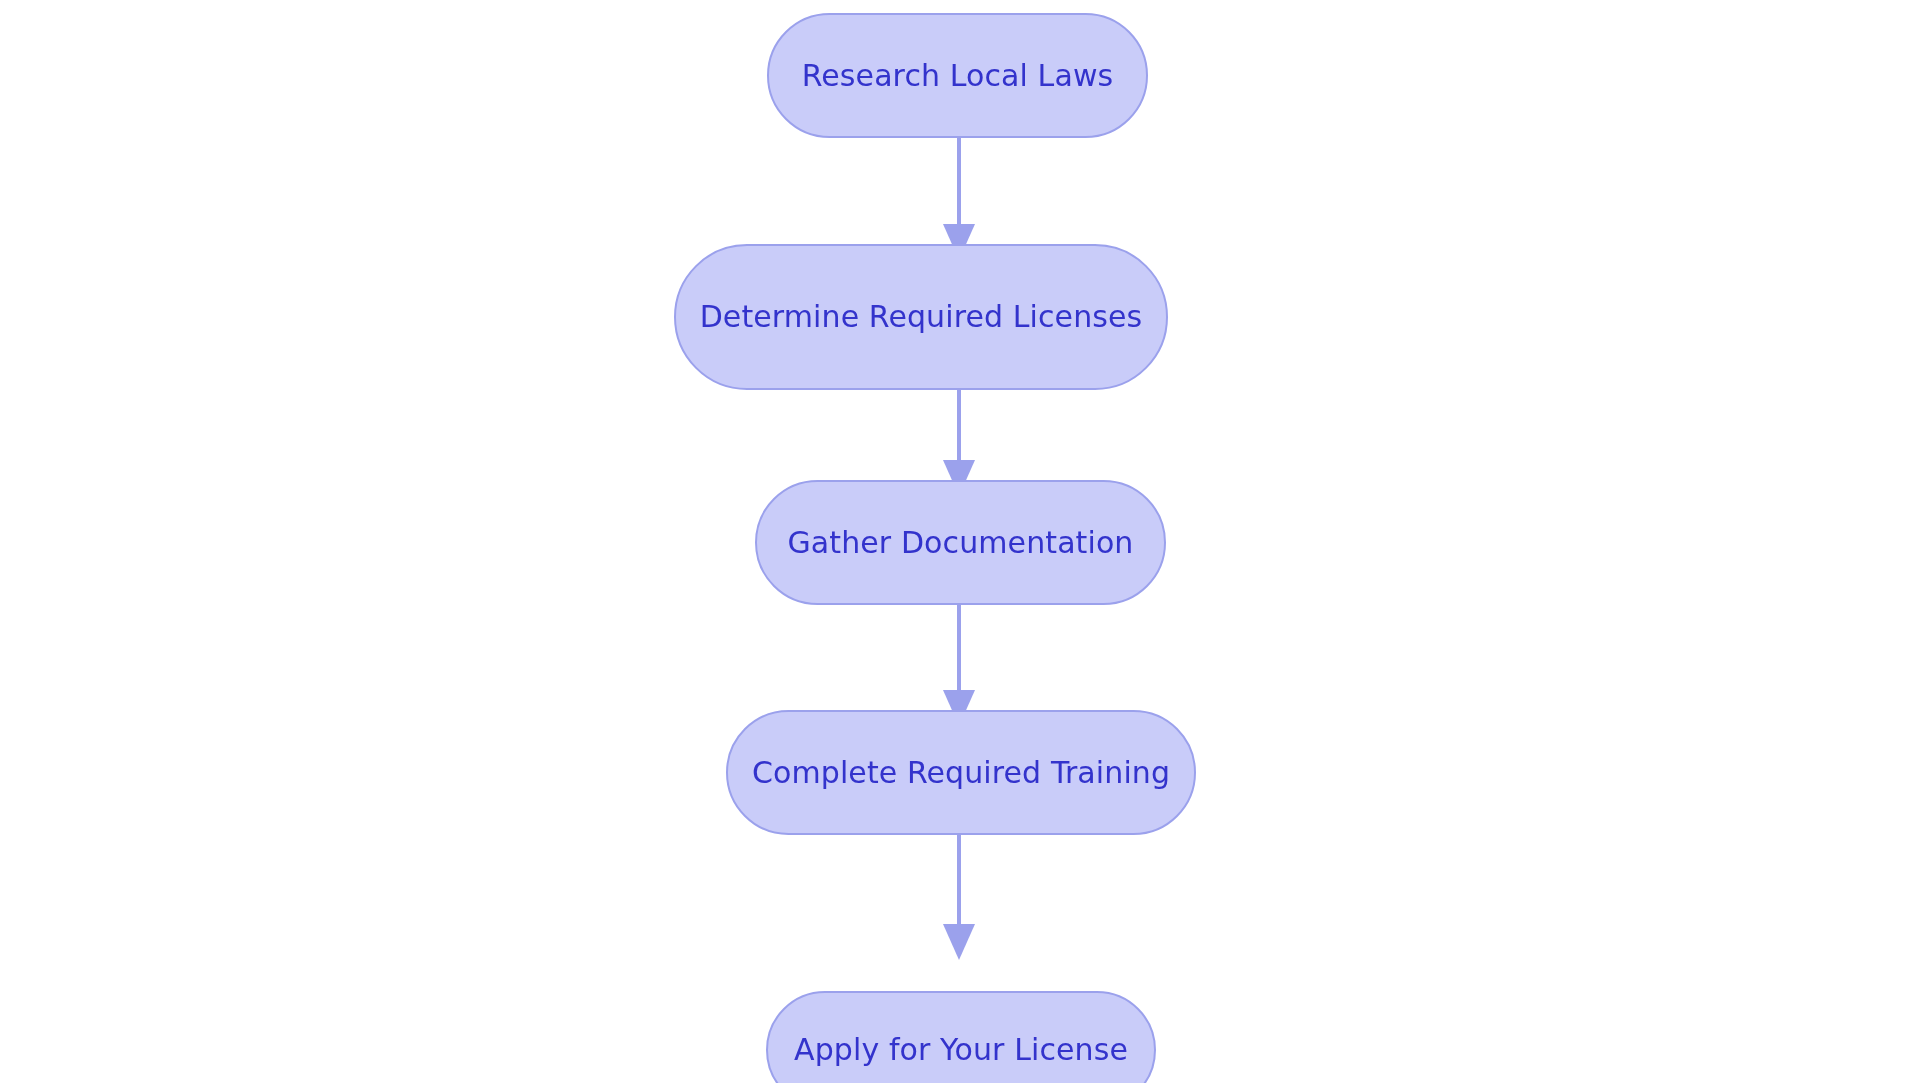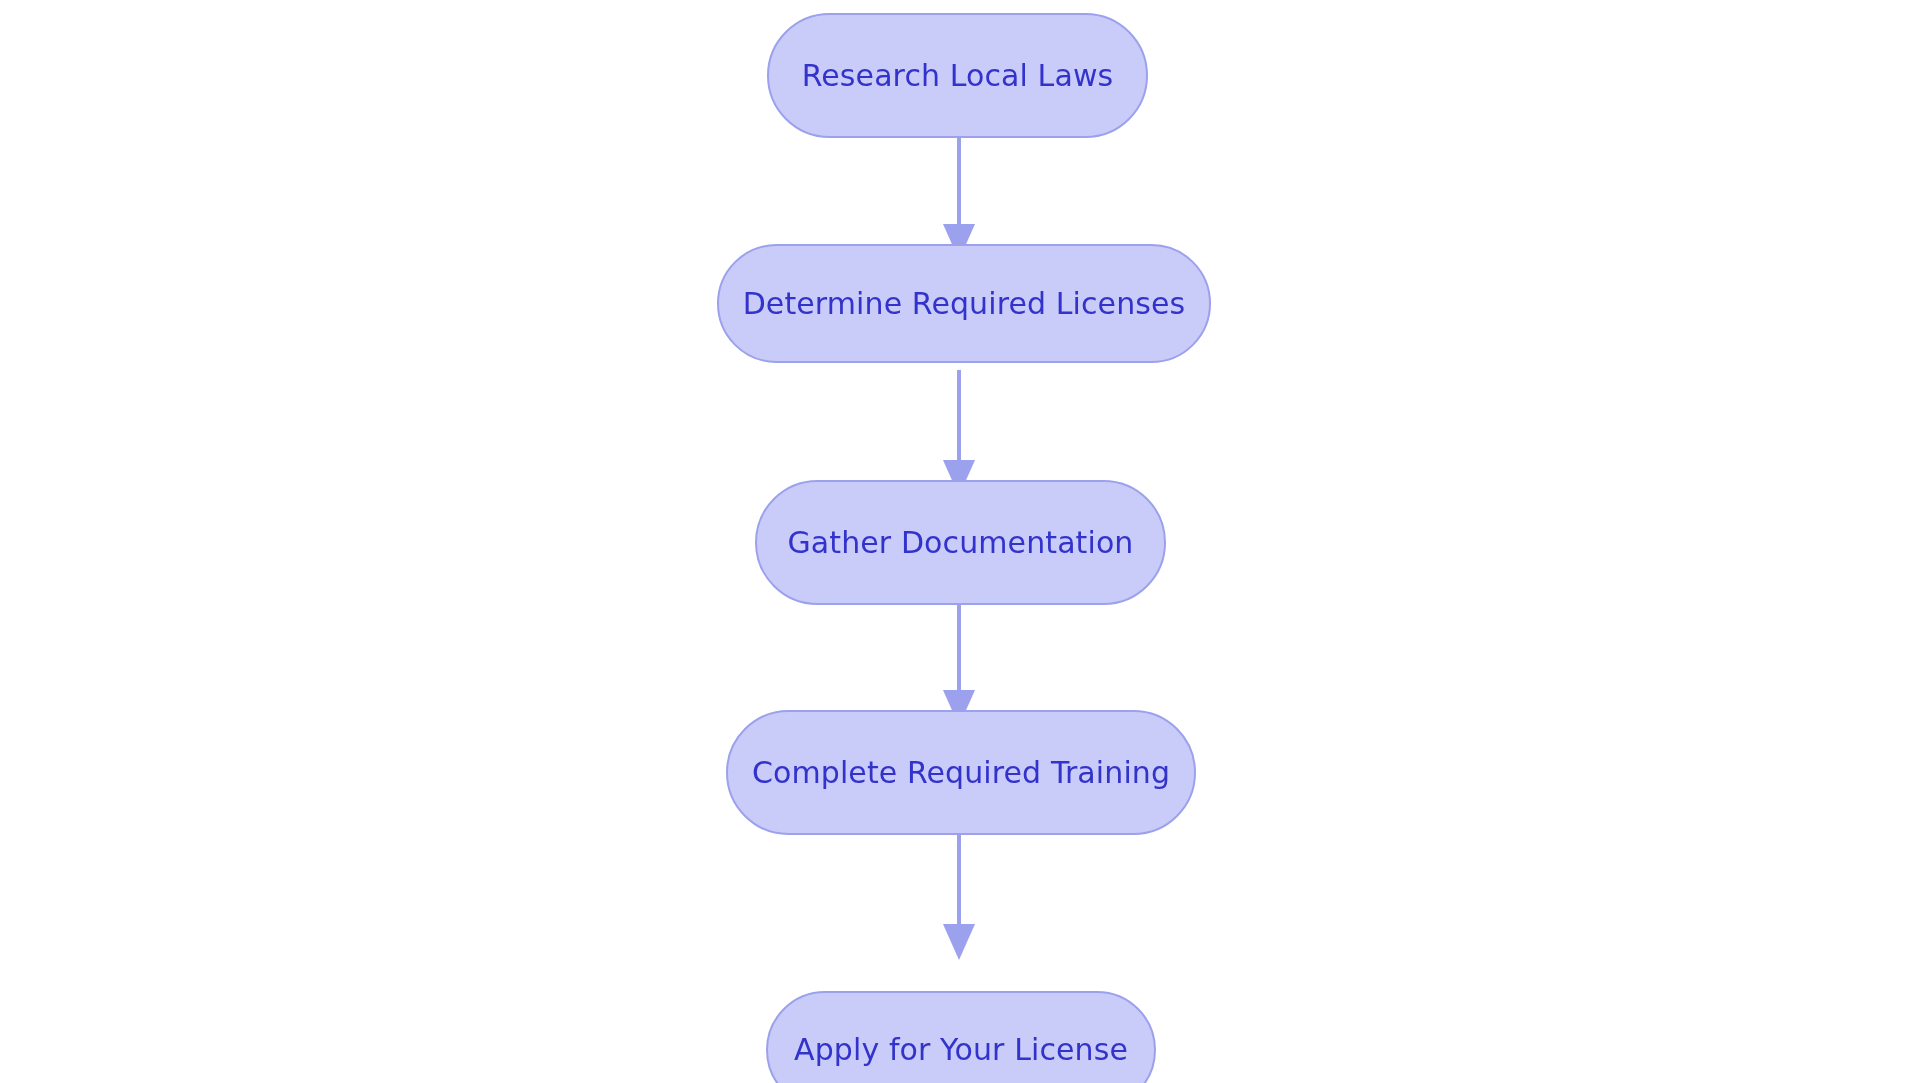--- a/index.html
+++ b/index.html
@@ -56,7 +56,7 @@
 
   
   #node-0 { left: 767px; top: 13px;  width: 381px; height: 125px; }
-  #node-1 { left: 717px; top: 244px; width: 494px; height: 119px; }
+  #node-1 { left: 674px; top: 244px; width: 494px; height: 146px; }
   #node-2 { left: 755px; top: 480px; width: 411px; height: 125px; }
   #node-3 { left: 726px; top: 710px; width: 470px; height: 125px; }
   #node-4 { left: 766px; top: 991px; width: 390px; height: 118px; }

